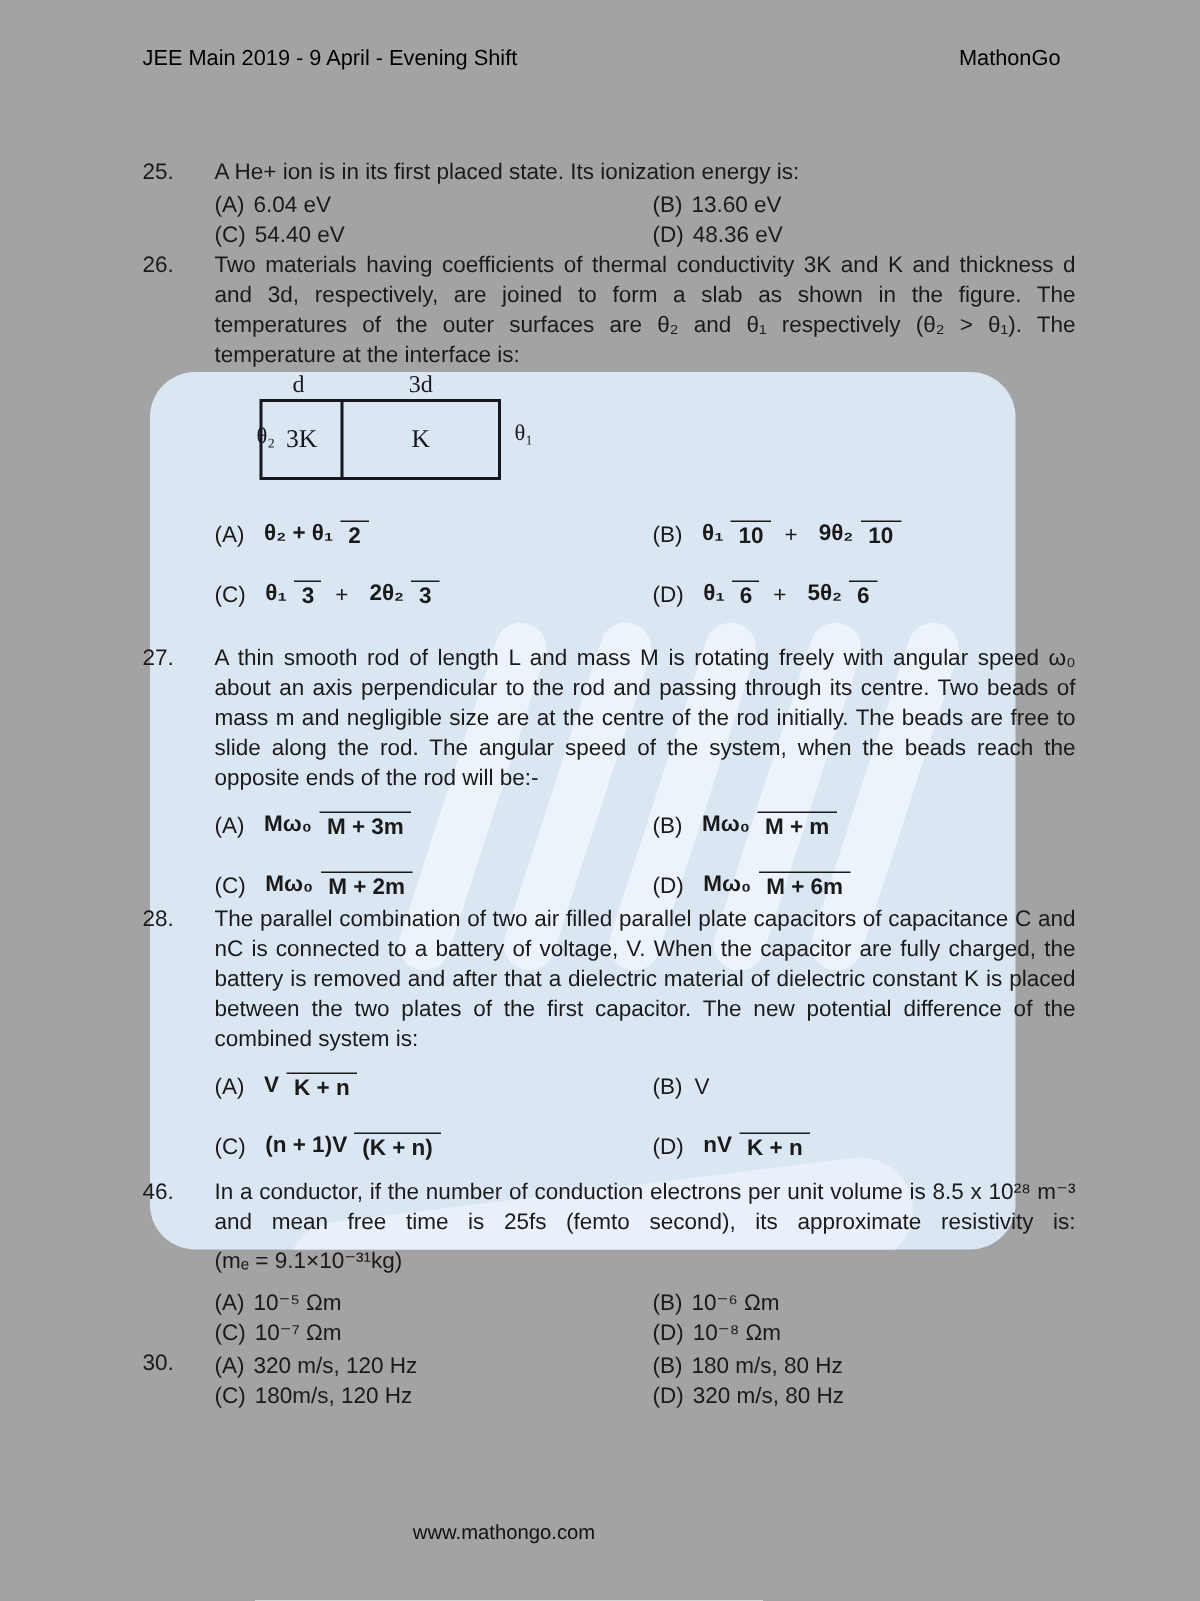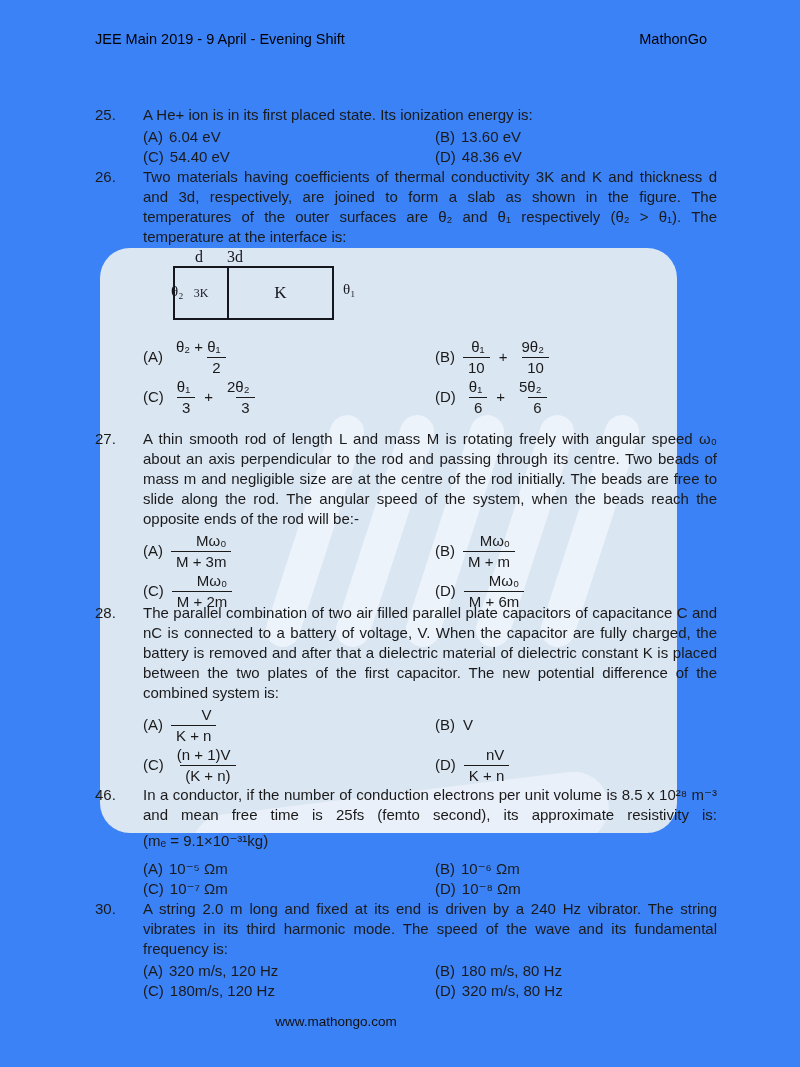--- a/index.html
+++ b/index.html
@@ -4,7 +4,7 @@
 <style>
   html,body{margin:0;padding:0;background:#ffffff;}
   .page{
-    position:relative;width:800px;height:1067px;background:#3b82f6;overflow:hidden;
+    position:relative;width:800px;height:1067px;background:#a3a3a3;overflow:hidden;
     font-family:"Liberation Sans","DejaVu Sans",sans-serif;color:#1a1a1a;
   }
   

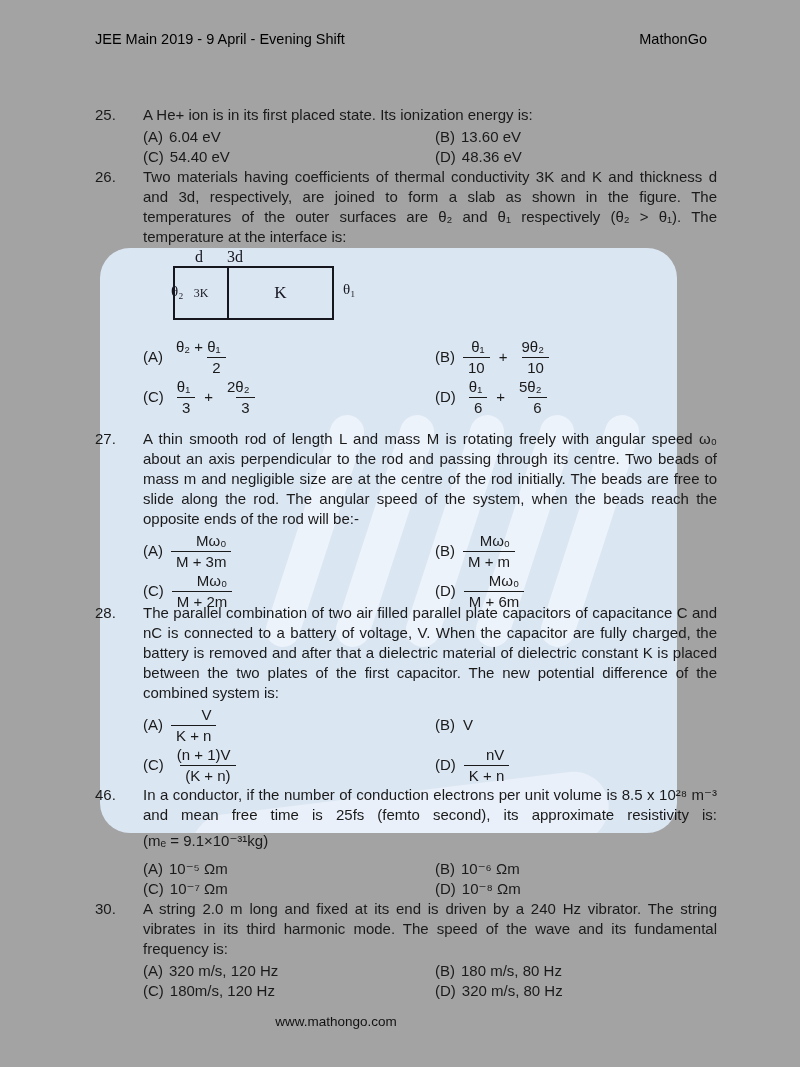--- a/index.html
+++ b/index.html
@@ -36,7 +36,7 @@
   .cell-3k{width:52px;border-right:2px solid #16161f;display:flex;align-items:center;justify-content:center;font-size:12px;}
   .cell-k{flex:1;display:flex;align-items:center;justify-content:center;font-size:17px;}
   .lab-d{position:absolute;left:30px;top:-1px;width:52px;text-align:center;font-size:16px;}
-  .lab-3d{position:absolute;left:84px;top:-1px;width:107px;text-align:left;font-size:16px;}
+  .lab-3d{position:absolute;left:84px;top:-1px;width:107px;text-align:center;font-size:16px;}
   .theta-left{position:absolute;left:8px;top:34px;font-size:15px;margin-left:20px;}
   .theta-right{position:absolute;left:200px;top:32px;font-size:15px;}
   

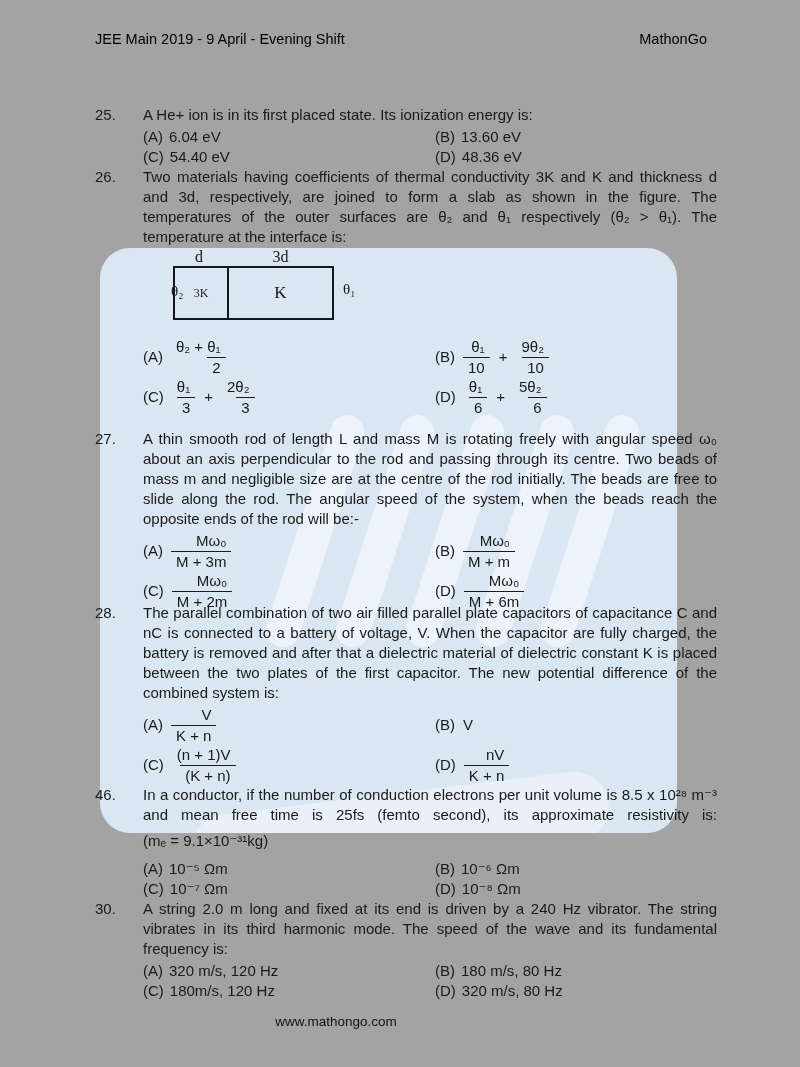--- a/index.html
+++ b/index.html
@@ -33,7 +33,7 @@
   
   .figure{position:relative;height:78px;margin-top:2px;font-family:"Liberation Serif","DejaVu Serif",serif;color:#16161f;}
   .slab-box{position:absolute;left:30px;top:17px;width:161px;height:54px;border:2px solid #16161f;box-sizing:border-box;display:flex;}
-  .cell-3k{width:52px;border-right:2px solid #16161f;display:flex;align-items:center;justify-content:center;font-size:12px;}
+  .cell-3k{width:52px;border-right:2px solid #16161f;display:flex;align-items:center;justify-content:center;font-size:17px;}
   .cell-k{flex:1;display:flex;align-items:center;justify-content:center;font-size:17px;}
   .lab-d{position:absolute;left:30px;top:-1px;width:52px;text-align:center;font-size:16px;}
   .lab-3d{position:absolute;left:84px;top:-1px;width:107px;text-align:center;font-size:16px;}

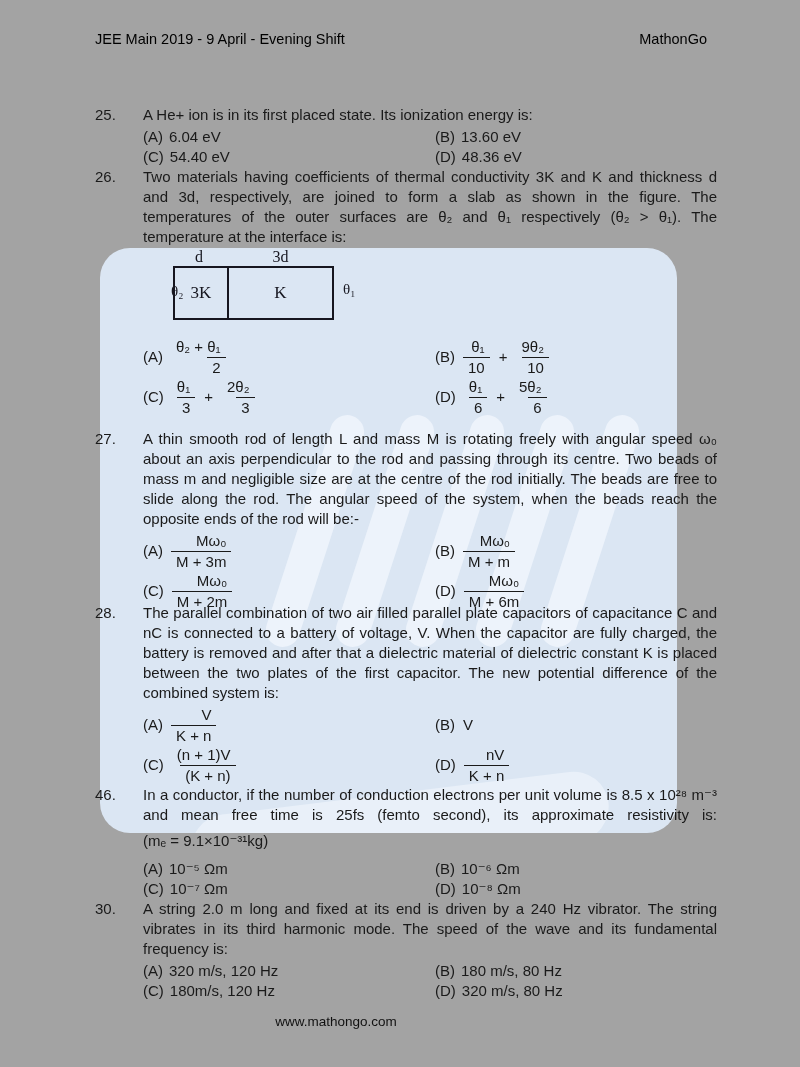--- a/index.html
+++ b/index.html
@@ -26,7 +26,7 @@
   .opts-frac{margin-top:10px;}
   .opts-frac .opt{min-height:40px;gap:8px;}
   .olabel{white-space:nowrap;}
-  .frac{display:inline-flex;flex-direction:column;align-items:flex-end;vertical-align:middle;font-size:15px;line-height:18px;}
+  .frac{display:inline-flex;flex-direction:row;align-items:flex-start;vertical-align:middle;font-size:15px;line-height:18px;font-weight:bold;}
   .frac .num{padding:0 5px 1px 5px;}
   .frac .den{border-top:1.5px solid #1a1a1a;padding:1px 5px 0 5px;}
   .plus{padding:0 1px;}

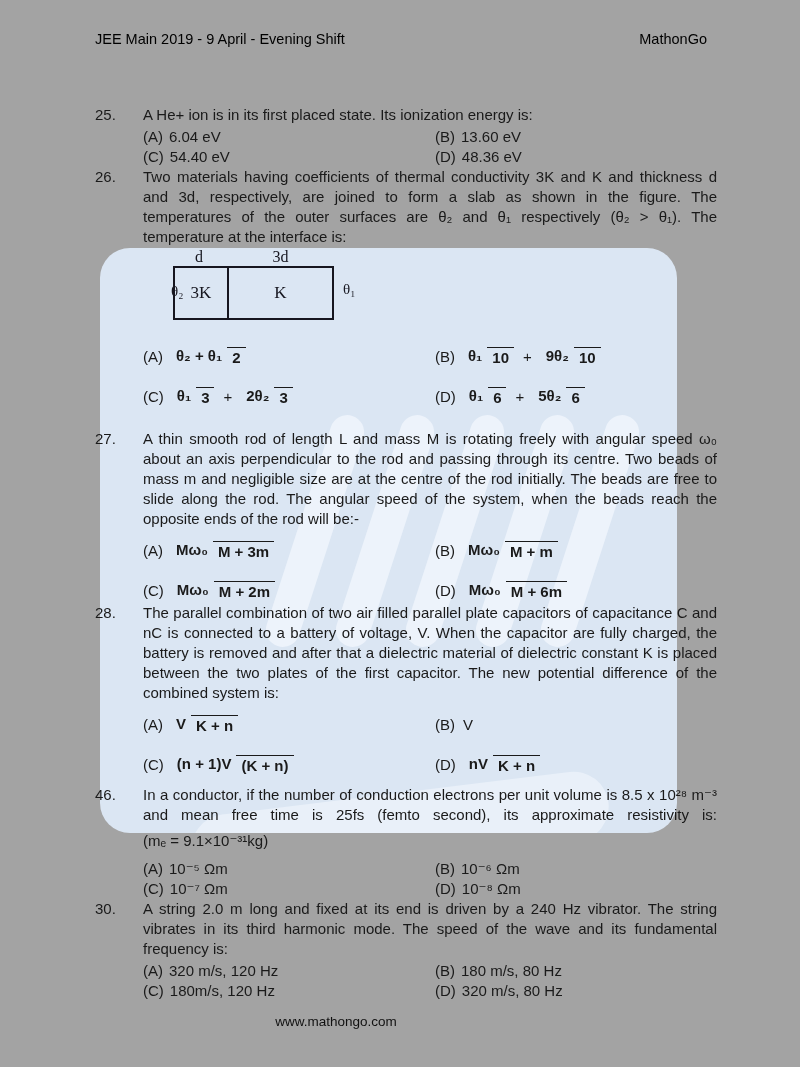--- a/index.html
+++ b/index.html
@@ -248,7 +248,6 @@
   <section class="question" style="top:899px">
     <div class="q-num">30.</div>
     <div class="q-body">
-      <div class="q-text">A string 2.0 m long and fixed at its end is driven by a 240 Hz vibrator. The string vibrates in its third harmonic mode. The speed of the wave and its fundamental frequency is:</div>
       <div class="opts opts-text">
         <div class="opt">
             <span class="olabel">(A)</span>

